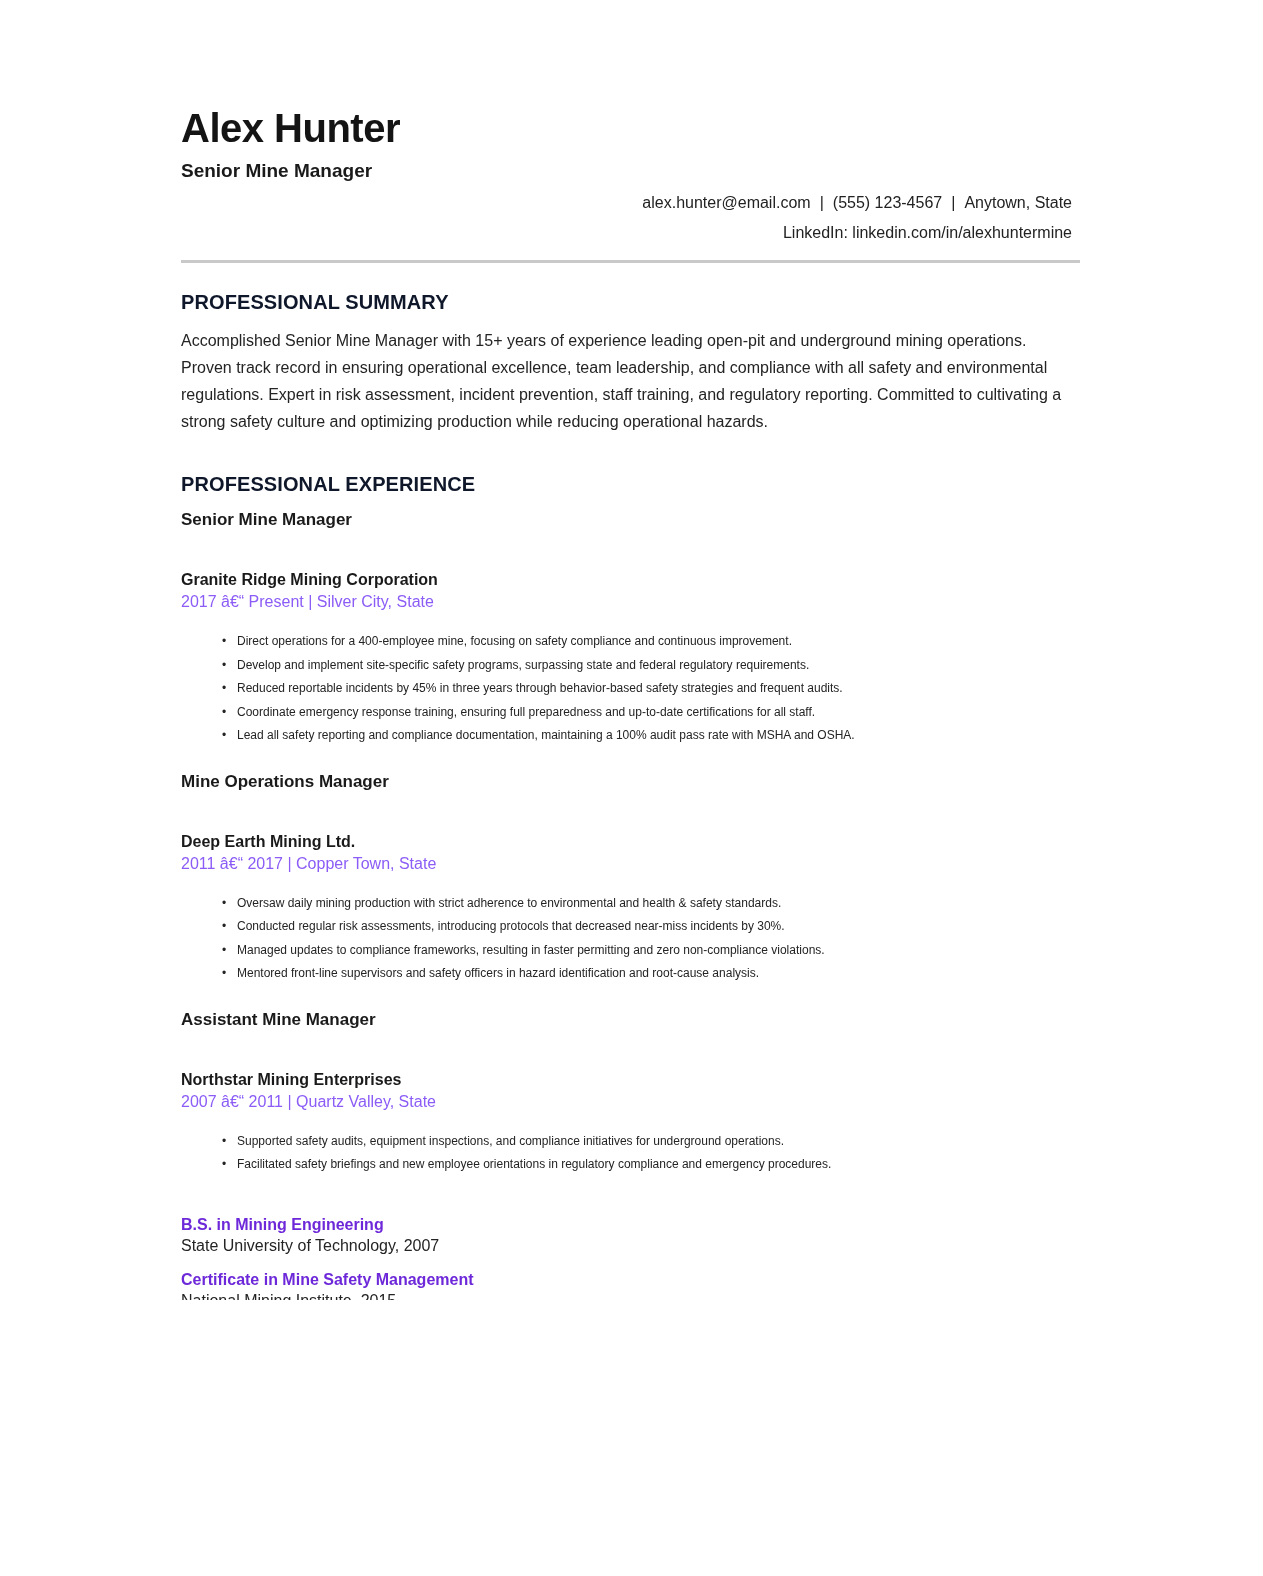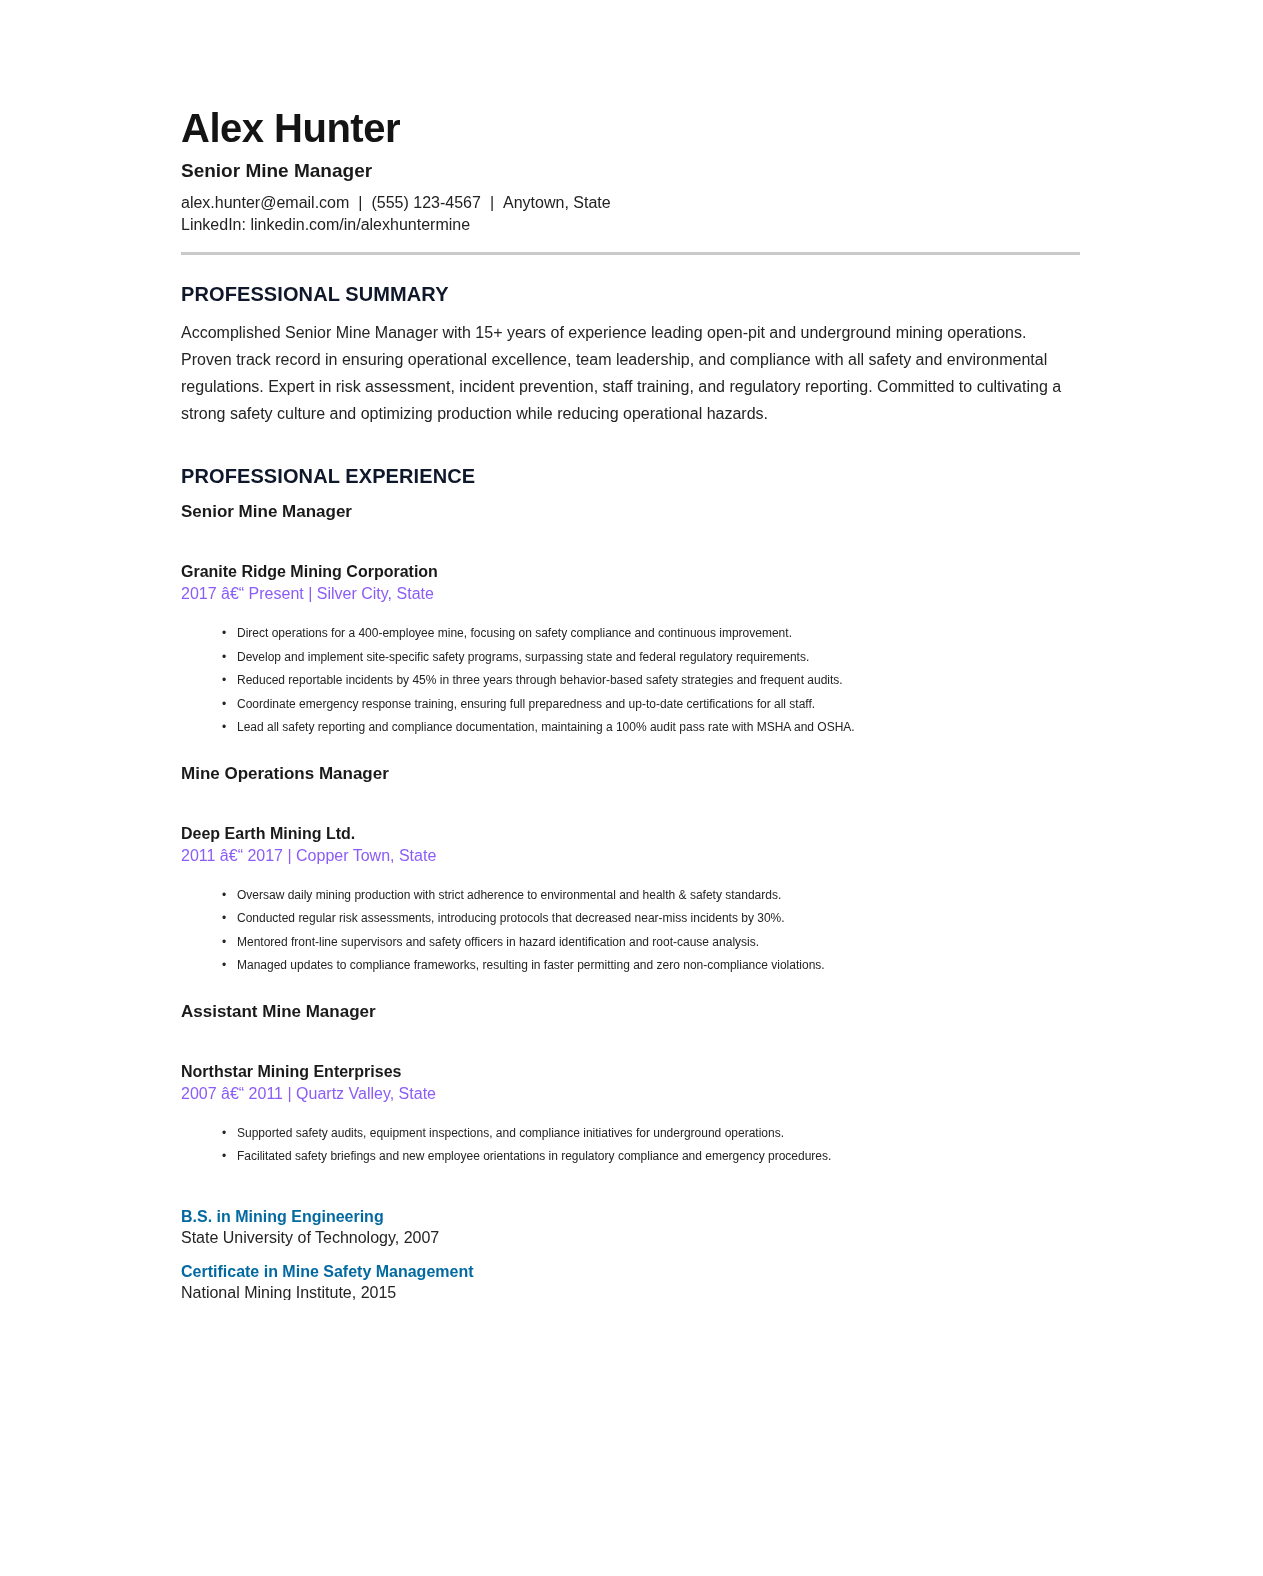--- a/index.html
+++ b/index.html
@@ -13,7 +13,7 @@
 
   h1.name{font-size:40px;line-height:1.1;font-weight:700;color:#141414;margin:0 0 9px 0;letter-spacing:-0.5px;}
   .cand-title{font-size:19px;line-height:24px;font-weight:700;color:#1a1a1a;margin:0 0 9px 0;}
-  .contact{font-size:16px;line-height:22px;margin:0;color:#222222;}
+  .contact{font-size:16px;line-height:22px;margin:8px;color:#222222;text-align:right;}
   .contact .sep{margin:0 9px;}
   .divider{border:none;border-top:3px solid #c9c9c9;margin:16px 0 0 0;height:0;}
 

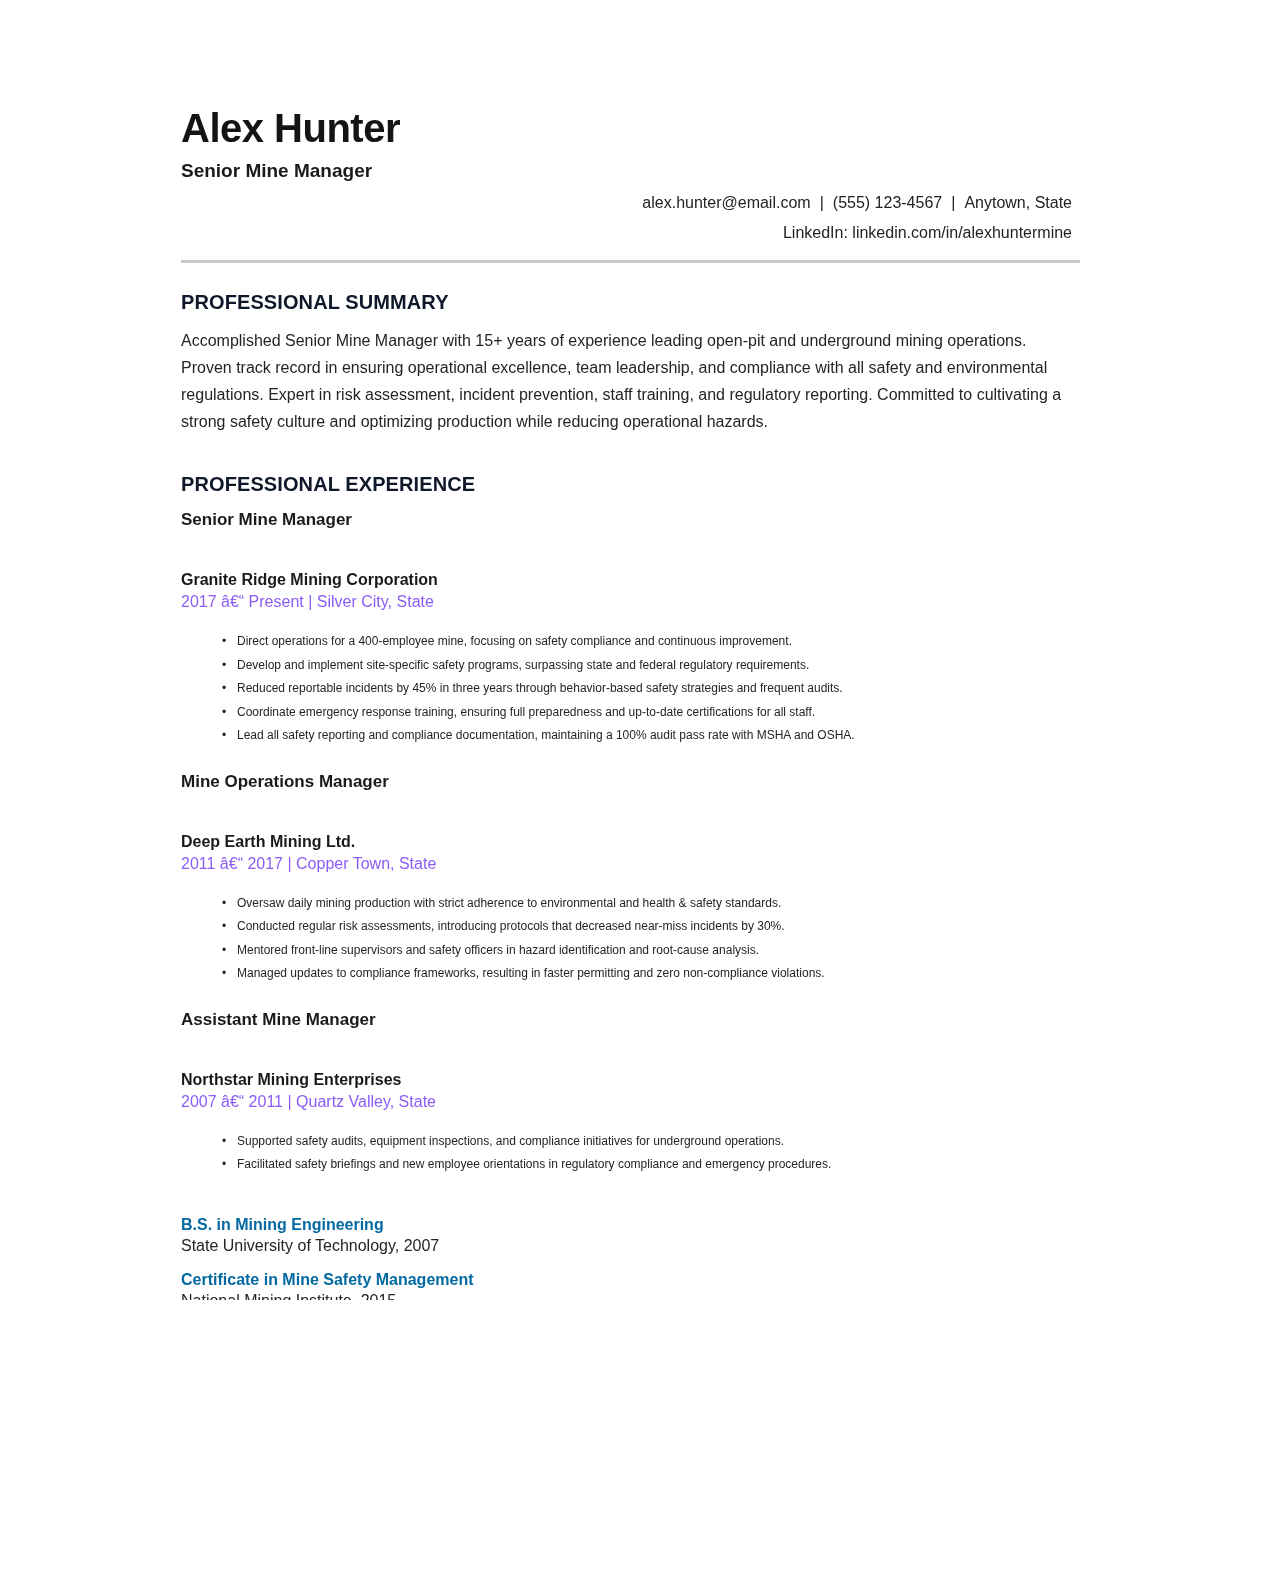--- a/index.html
+++ b/index.html
@@ -86,8 +86,8 @@
             <ul class="bullets">
               <li>Oversaw daily mining production with strict adherence to environmental and health &amp; safety standards.</li>
               <li>Conducted regular risk assessments, introducing protocols that decreased near-miss incidents by 30%.</li>
+              <li>Managed updates to compliance frameworks, resulting in faster permitting and zero non-compliance violations.</li>
               <li>Mentored front-line supervisors and safety officers in hazard identification and root-cause analysis.</li>
-              <li>Managed updates to compliance frameworks, resulting in faster permitting and zero non-compliance violations.</li>
             </ul>
           </div>
           <div class="job">

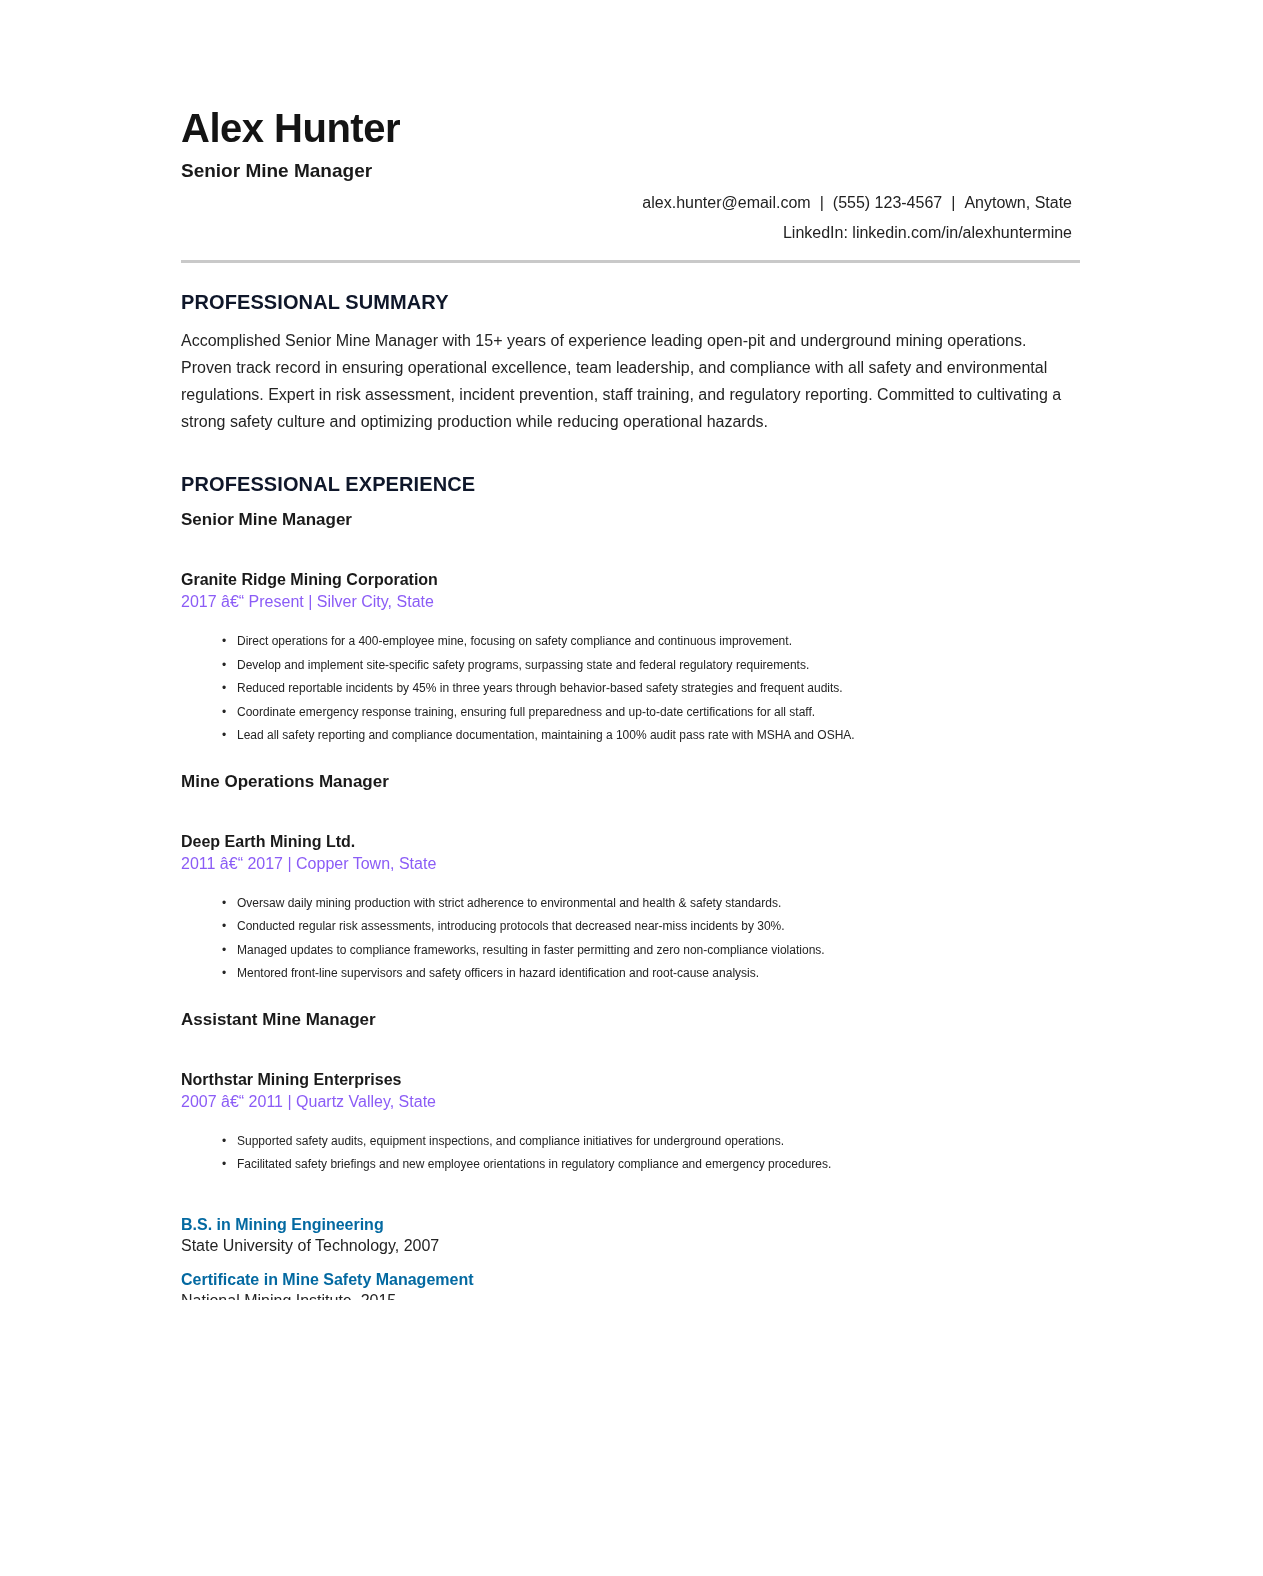--- a/index.html
+++ b/index.html
@@ -35,7 +35,7 @@
 
   .edu-entry{margin-top:13px;}
   .edu-entry:first-child{margin-top:0;}
-  .edu-degree{font-size:16px;line-height:21px;font-weight:700;color:#0369a1;}
+  .edu-degree{font-size:16px;line-height:21px;font-weight:700;color:#6d28d9;}
   .edu-school{font-size:16px;line-height:21px;color:#242424;}
 
   ul.certs{margin:0;padding:0 0 0 4px;list-style:none;}

